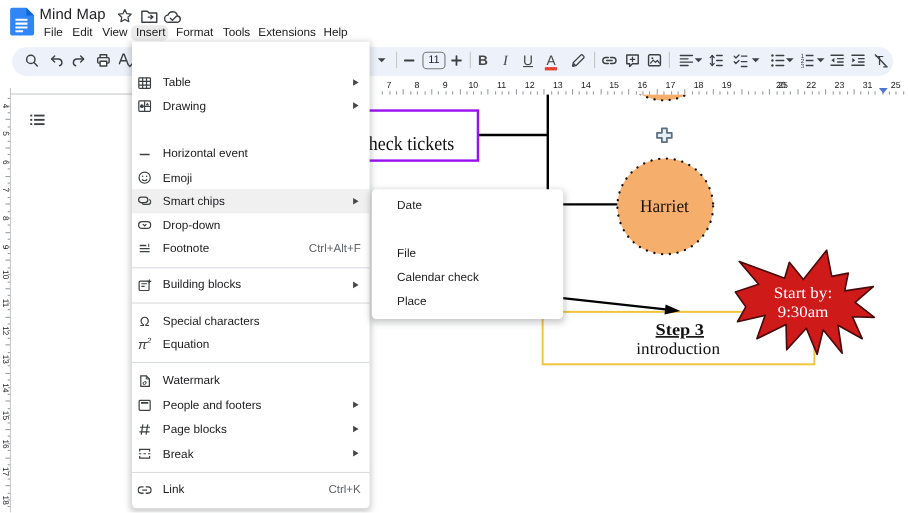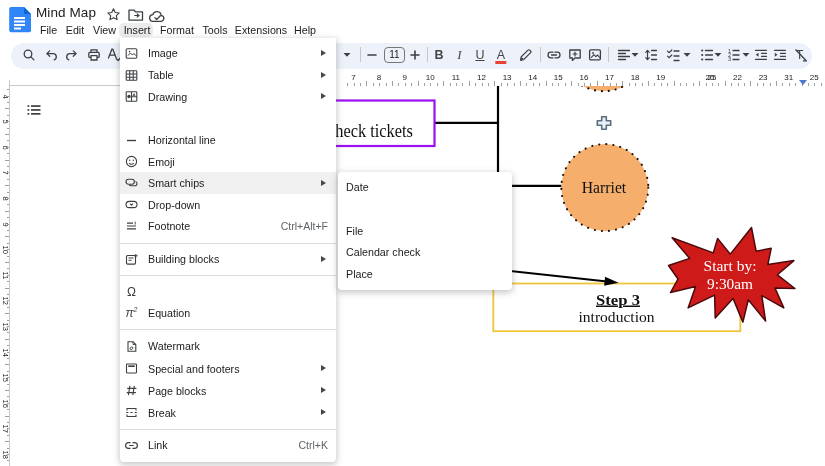--- a/index.html
+++ b/index.html
@@ -427,17 +427,6 @@
         <rect x="4" y="9" width="9.5" height="1.7"></rect>
 </svg></div>
     <div id="menu">
-      <div class="mrow" style="top:4.0px">
-        <span class="mic">
-          <svg width="13" height="13" viewBox="0 0 13 13" fill="none" stroke="#3c4043" stroke-width="1.1">
-            <rect x="1.2" y="1.7" width="10.6" height="9.6" rx="1.2"></rect>
-            <path d="M3 8.6l2.4-2.6 2 2 1.6-1.6 1.8 2.2" stroke-width="1"></path>
-            <circle cx="4.6" cy="4.6" r="0.8" fill="#3c4043" stroke="none"></circle>
-          </svg>
-        </span>
-        <span class="mlabel">Image</span>
-        <span class="marr"></span>
-      </div>
       <div class="mrow" style="top:26.0px">
         <span class="mic">
           <svg width="13" height="13" viewBox="0 0 13 13" fill="none" stroke="#3c4043" stroke-width="1.1">

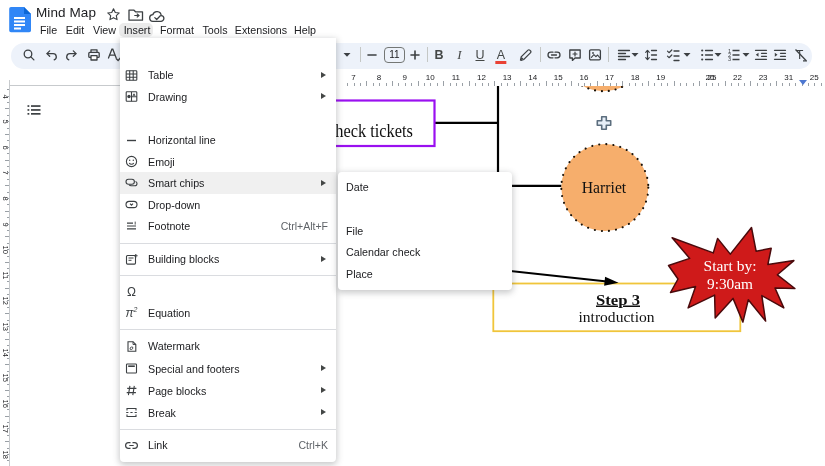--- a/index.html
+++ b/index.html
@@ -455,7 +455,7 @@
             <path d="M2 6.5h9" stroke-width="1.4"></path>
           </svg>
         </span>
-        <span class="mlabel">Horizontal line</span>
+        <span class="mlabel">Horizontal event</span>
       </div>
       <div class="mrow" style="top:112.5px">
         <span class="mic">

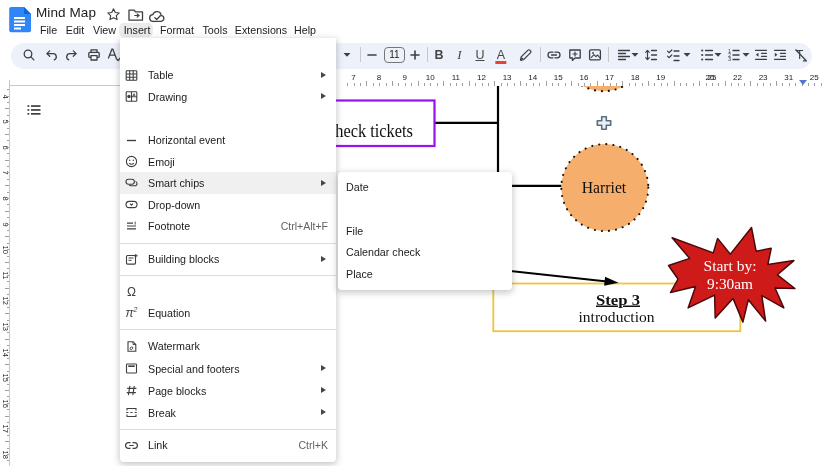--- a/index.html
+++ b/index.html
@@ -36,7 +36,7 @@
 .marr{position:absolute;left:201px;top:7.5px;width:0;height:0;border-top:3.5px solid transparent;border-bottom:3.5px solid transparent;border-left:5px solid #444746}
 .msep{position:absolute;left:0;width:100%;height:1px;background:#dadce0}
 #submenu{position:absolute;left:338px;top:172px;width:174px;height:118px;background:#fff;border-radius:4px;box-shadow:0 2px 6px 1px rgba(60,64,67,.28);z-index:11}
-.srow{position:absolute;left:0;width:100%;height:22px;line-height:22px;font-size:10.7px;color:#202124;padding-left:8px}
+.srow{position:absolute;left:0;width:100%;height:22px;line-height:22px;font-size:10.7px;color:#202124;padding-left:23px}
 #insertpill{position:absolute;left:118.5px;top:22.5px;width:34.5px;height:14px;background:#ebebeb;border-radius:5px}
 #outline{position:absolute;left:27px;top:102px}
 </style></head><body>

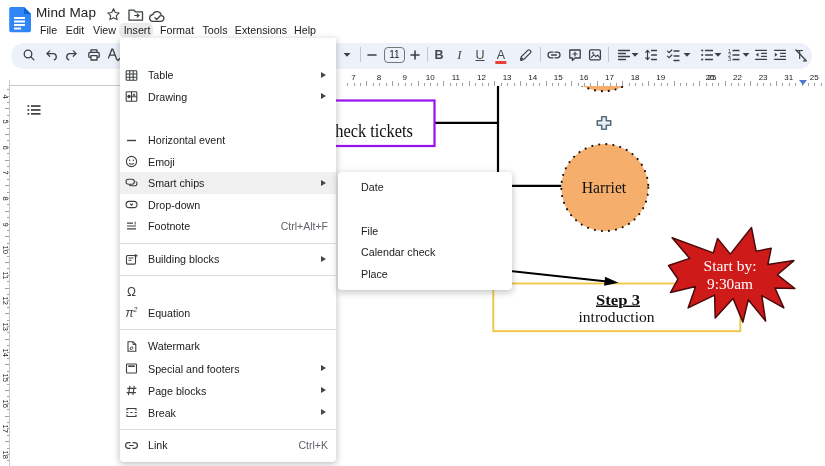--- a/index.html
+++ b/index.html
@@ -512,6 +512,7 @@
         <span class="mic">
           <span style="font-size:12px;color:#3c4043;font-weight:500">Ω</span>
         </span>
+        <span class="mlabel">Special characters</span>
       </div>
       <div class="mrow" style="top:264.0px">
         <span class="mic">

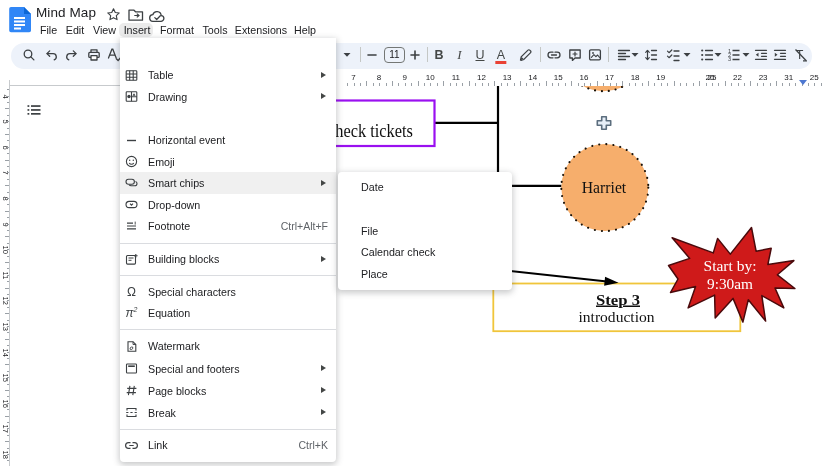--- a/index.html
+++ b/index.html
@@ -537,7 +537,7 @@
             <path d="M3.2 4.2h6.6" stroke-width="1.6"></path>
           </svg>
         </span>
-        <span class="mlabel">Special and footers</span>
+        <span class="mlabel">People and footers</span>
         <span class="marr"></span>
       </div>
       <div class="mrow" style="top:341.5px">

